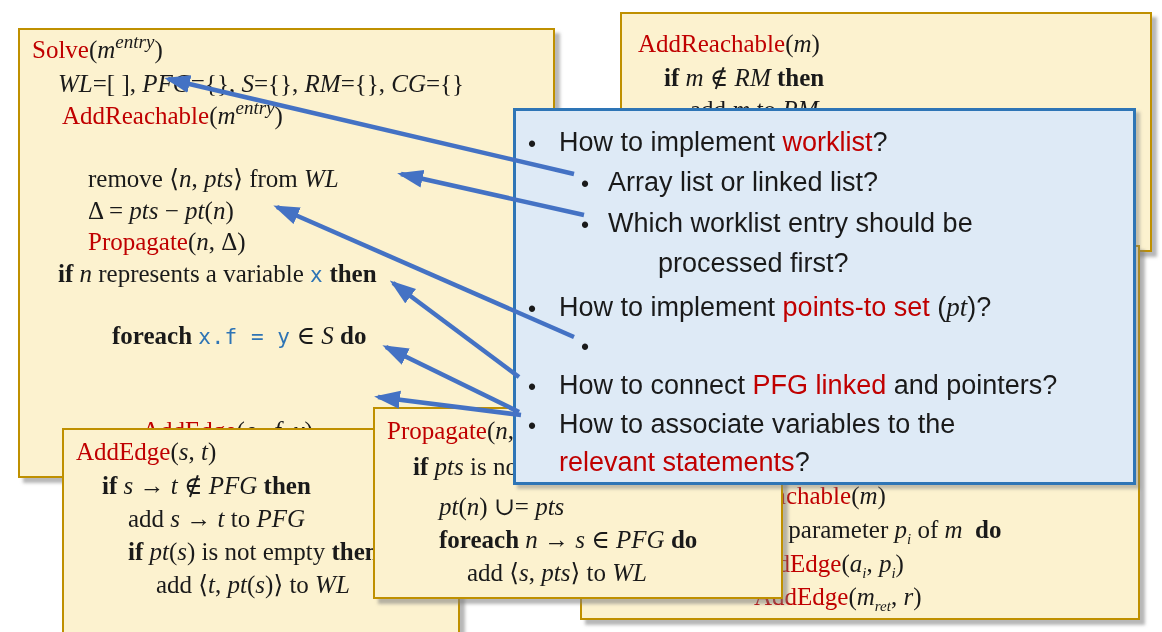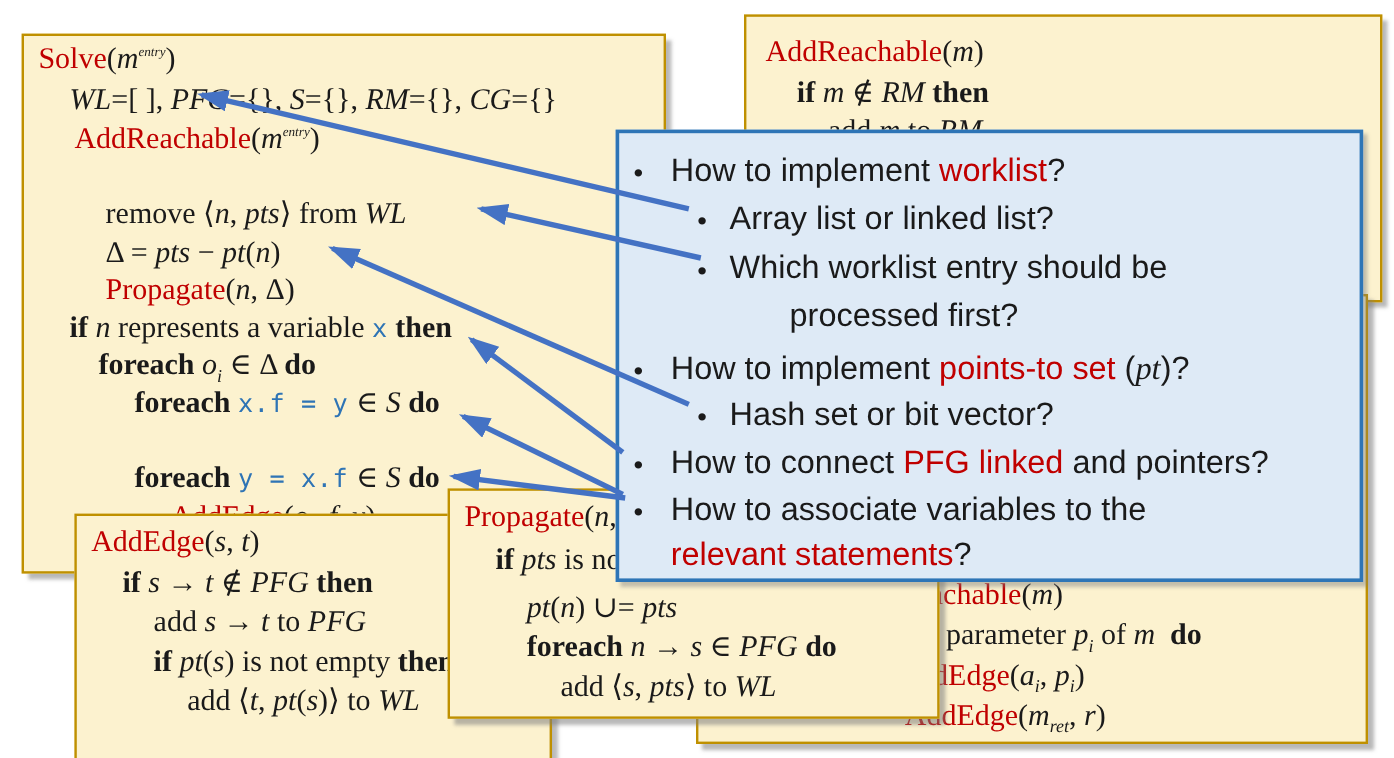--- a/index.html
+++ b/index.html
@@ -13,7 +13,7 @@
   .seg-v{font-style:italic;}
   .seg-p{}
   .seg-code{font-family:"DejaVu Sans Mono",monospace;color:var(--code_blue);font-size:21px;letter-spacing:.5px;}
-  .seg-sup{font-style:italic;font-size:11px;position:relative;top:-10px;}
+  .seg-sup{font-style:italic;font-size:19px;position:relative;top:-10px;}
   .seg-sub{font-style:italic;font-size:15px;position:relative;top:6px;}
   #qbox{position:absolute;background:var(--box_fill);border:3px solid var(--box_border);
         box-shadow:4px 4px 3px rgba(125,125,125,.45);box-sizing:border-box;

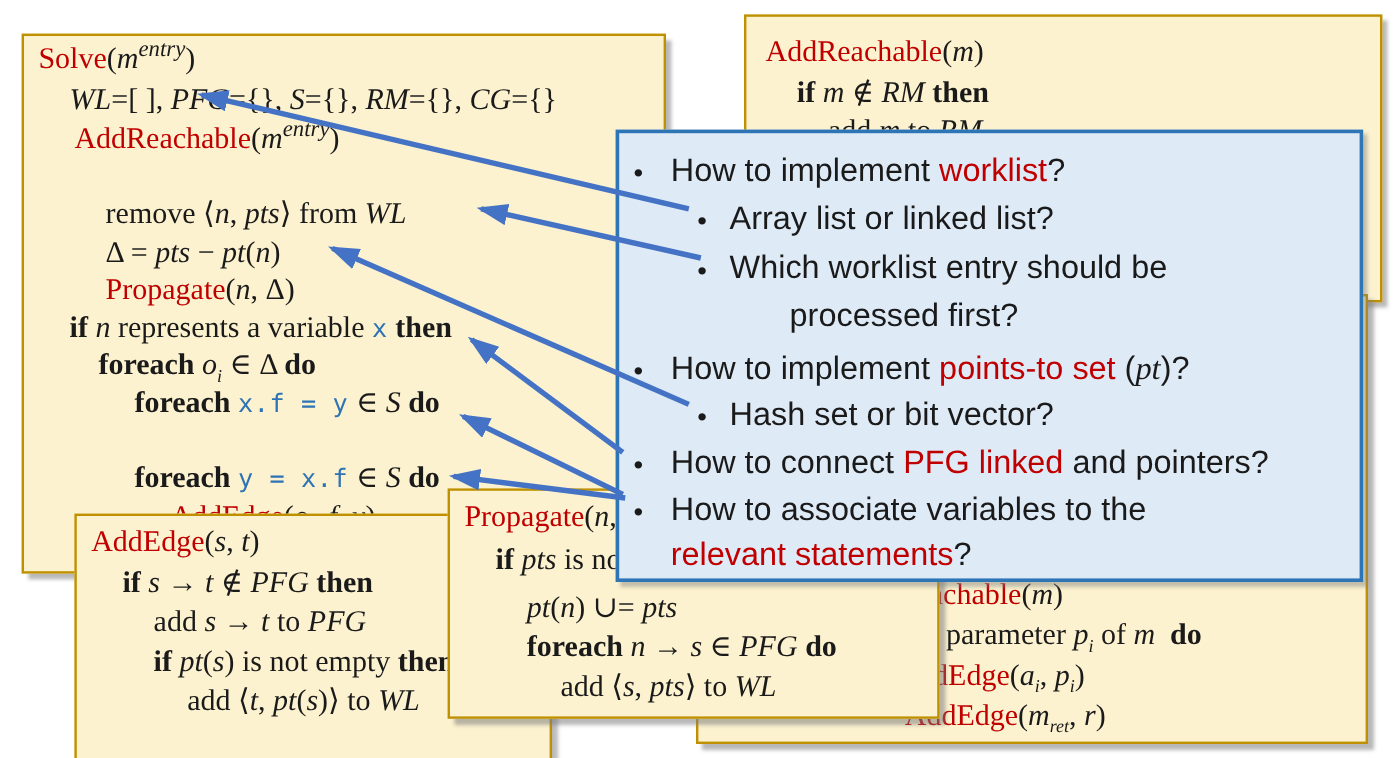--- a/index.html
+++ b/index.html
@@ -39,7 +39,6 @@
       <div class="pline" style="left: 68px; top: 167px;"><span class="seg-p">Δ = </span><span class="seg-v">pts</span><span class="seg-p"> − </span><span class="seg-v">pt</span><span class="seg-p">(</span><span class="seg-v">n</span><span class="seg-p">)</span></div>
       <div class="pline" style="left: 68px; top: 198px;"><span class="seg-fn">Propagate</span><span class="seg-p">(</span><span class="seg-v">n</span><span class="seg-p">, Δ)</span></div>
       <div class="pline" style="left: 38px; top: 230px;"><span class="seg-kw">if </span><span class="seg-v">n</span><span class="seg-p"> represents a variable </span><span class="seg-code">x</span><span class="seg-p"> </span><span class="seg-kw">then</span></div>
-      <div class="pline" style="left: 62px; top: 261px;"><span class="seg-kw">foreach </span><span class="seg-v">o</span><span class="seg-sub">i</span><span class="seg-p"> ∈ Δ </span><span class="seg-kw">do</span></div>
       <div class="pline" style="left: 92px; top: 292px;"><span class="seg-kw">foreach </span><span class="seg-code">x.f = y</span><span class="seg-p"> ∈ </span><span class="seg-v">S</span><span class="seg-p"> </span><span class="seg-kw">do</span></div>
       <div class="pline" style="left: 92px; top: 355px;"><span class="seg-kw">foreach </span><span class="seg-code">y = x.f</span><span class="seg-p"> ∈ </span><span class="seg-v">S</span><span class="seg-p"> </span><span class="seg-kw">do</span></div>
       <div class="pline" style="left: 122px; top: 387px;"><span class="seg-fn">AddEdge</span><span class="seg-p">(</span><span class="seg-v">o</span><span class="seg-sub">i</span><span class="seg-p">. </span><span class="seg-v">f</span><span class="seg-p">, </span><span class="seg-v">y</span><span class="seg-p">)</span></div>

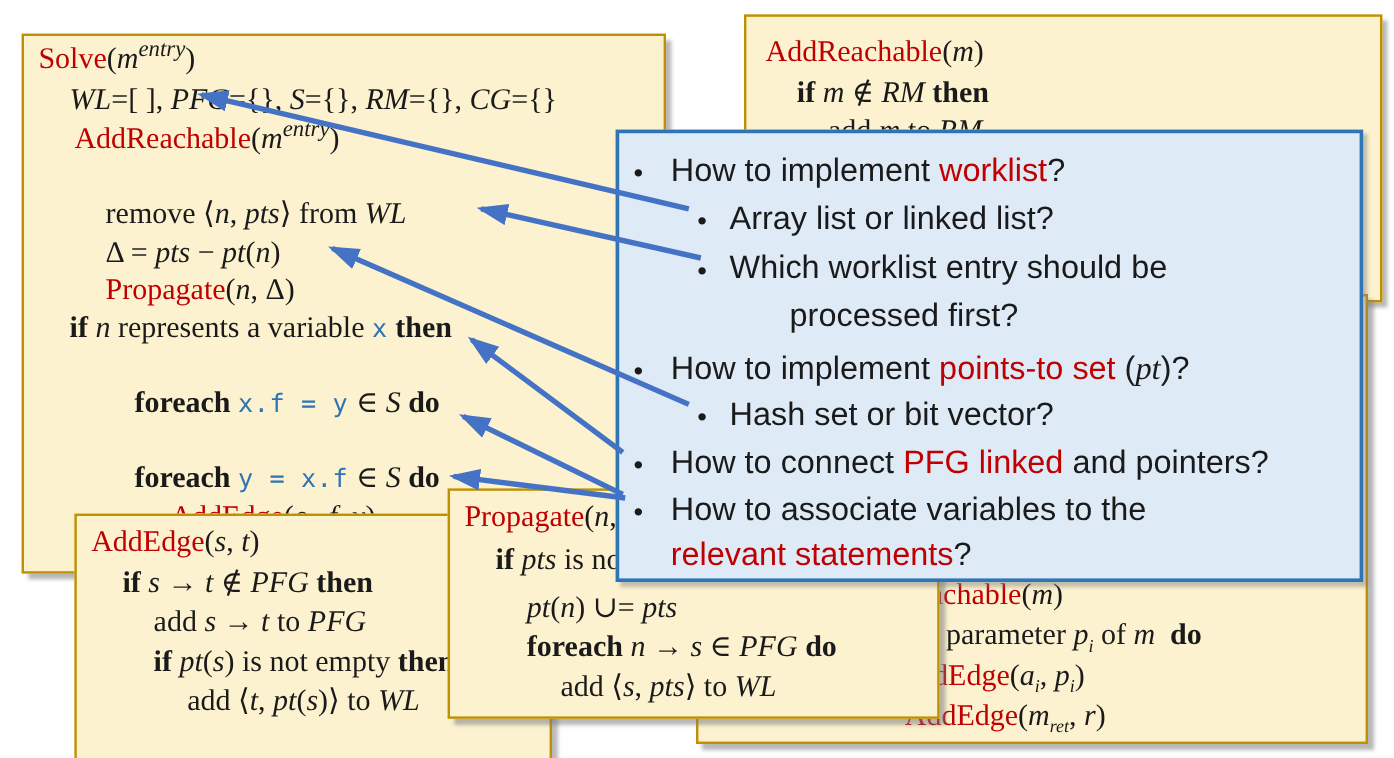--- a/index.html
+++ b/index.html
@@ -74,7 +74,7 @@
       <div class="qline" style="left: 92px; top: 95px;"><span class="qbullet" style="left: -27px;">•</span><span class="seg-t">Which worklist entry should be</span></div>
       <div class="qline" style="left: 142px; top: 135px;"><span class="seg-t">processed first?</span></div>
       <div class="qline" style="left: 43px; top: 179px;"><span class="qbullet" style="left: -31px;">•</span><span class="seg-t">How to implement </span><span class="seg-r">points-to set</span><span class="seg-t"> (</span><span class="seg-i">pt</span><span class="seg-t">)?</span></div>
-      <div class="qline" style="left: 92px; top: 217px;"><span class="qbullet" style="left: -27px;">•</span><span class="seg-t">Hash set or bit vector?</span></div>
+      <div class="qline" style="left: 92px; top: 217px;"><span class="qbullet" style="left: -27px;">•</span></div>
       <div class="qline" style="left: 43px; top: 257px;"><span class="qbullet" style="left: -31px;">•</span><span class="seg-t">How to connect </span><span class="seg-r">PFG linked</span><span class="seg-t"> and pointers?</span></div>
       <div class="qline" style="left: 43px; top: 296px;"><span class="qbullet" style="left: -31px;">•</span><span class="seg-t">How to associate variables to the</span></div>
       <div class="qline" style="left: 43px; top: 334px;"><span class="seg-r">relevant statements</span><span class="seg-t">?</span></div>

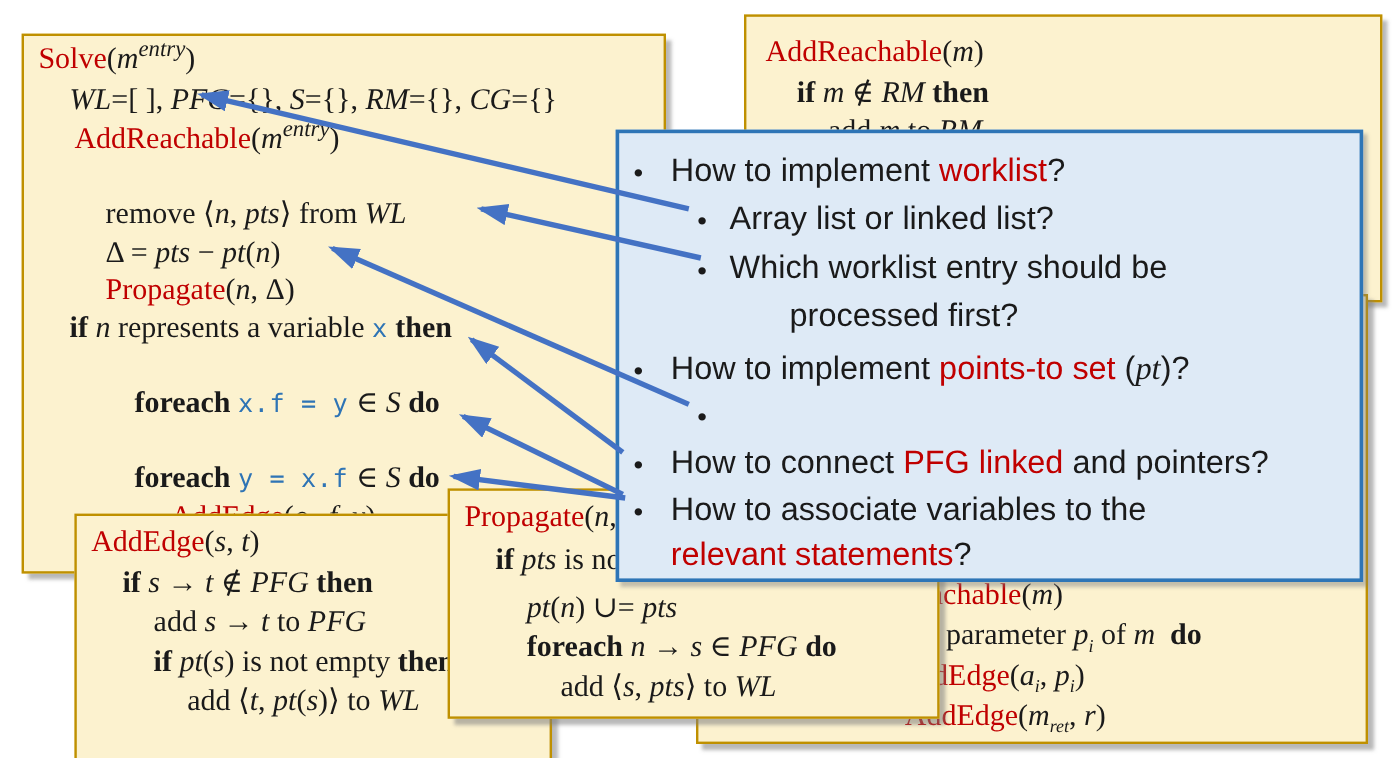--- a/index.html
+++ b/index.html
@@ -40,7 +40,6 @@
       <div class="pline" style="left: 68px; top: 198px;"><span class="seg-fn">Propagate</span><span class="seg-p">(</span><span class="seg-v">n</span><span class="seg-p">, Δ)</span></div>
       <div class="pline" style="left: 38px; top: 230px;"><span class="seg-kw">if </span><span class="seg-v">n</span><span class="seg-p"> represents a variable </span><span class="seg-code">x</span><span class="seg-p"> </span><span class="seg-kw">then</span></div>
       <div class="pline" style="left: 92px; top: 292px;"><span class="seg-kw">foreach </span><span class="seg-code">x.f = y</span><span class="seg-p"> ∈ </span><span class="seg-v">S</span><span class="seg-p"> </span><span class="seg-kw">do</span></div>
-      <div class="pline" style="left: 92px; top: 355px;"><span class="seg-kw">foreach </span><span class="seg-code">y = x.f</span><span class="seg-p"> ∈ </span><span class="seg-v">S</span><span class="seg-p"> </span><span class="seg-kw">do</span></div>
       <div class="pline" style="left: 122px; top: 387px;"><span class="seg-fn">AddEdge</span><span class="seg-p">(</span><span class="seg-v">o</span><span class="seg-sub">i</span><span class="seg-p">. </span><span class="seg-v">f</span><span class="seg-p">, </span><span class="seg-v">y</span><span class="seg-p">)</span></div>
     </div>
   <div class="panel" style="left: 620px; top: 12px; width: 532px; height: 240px; z-index: 1;">

